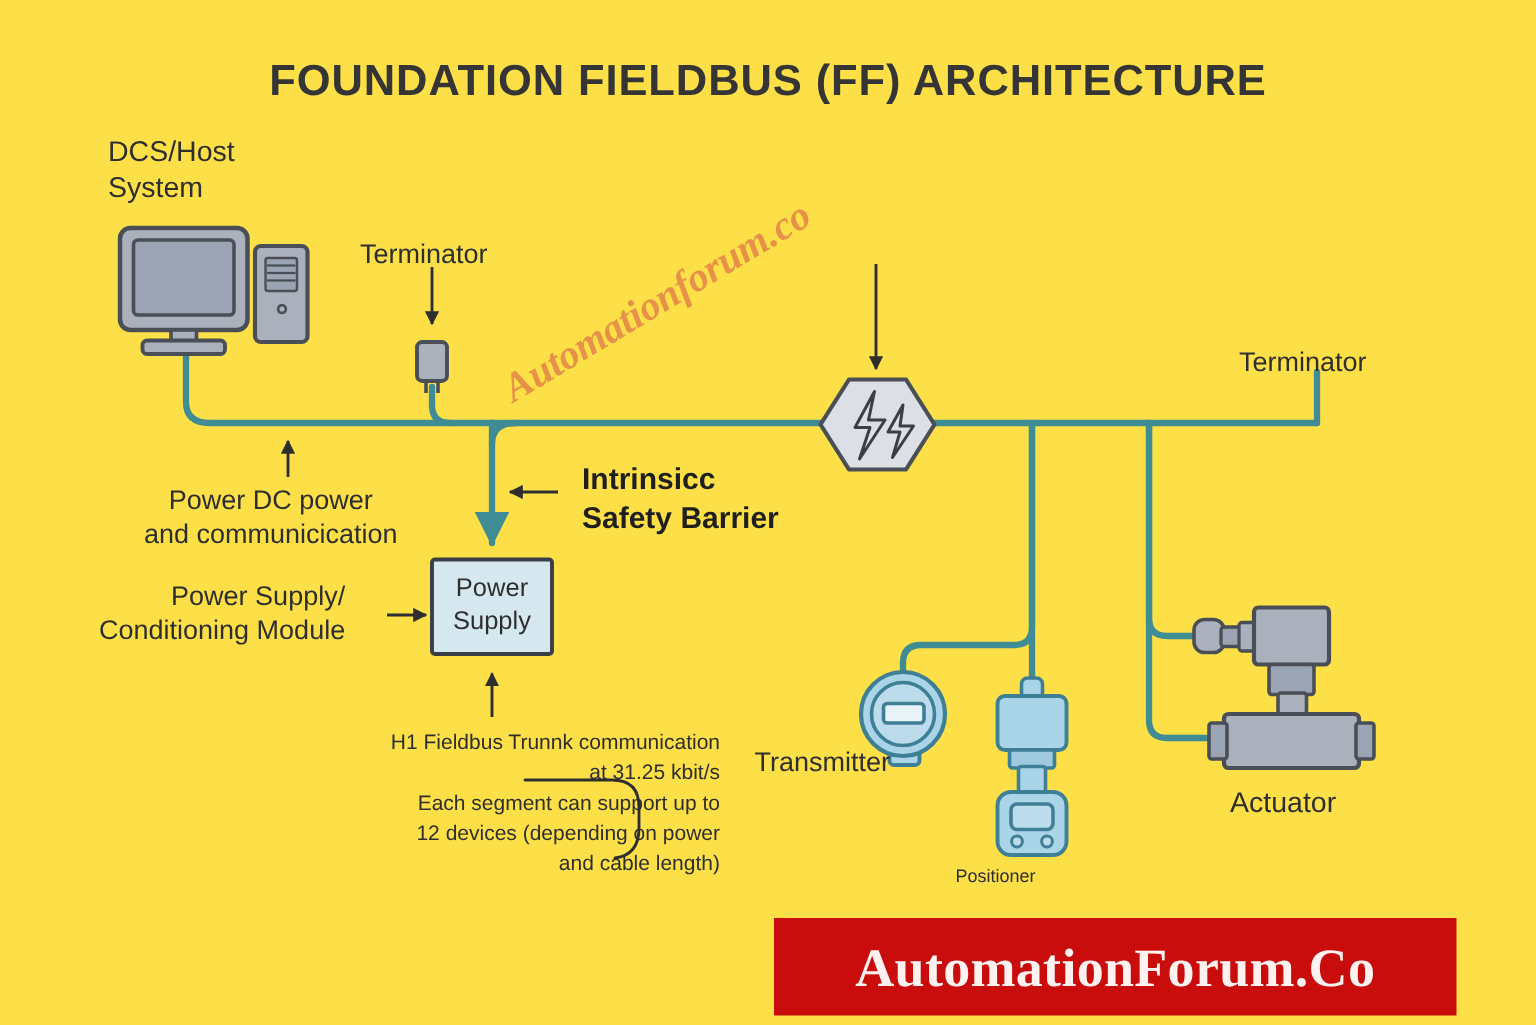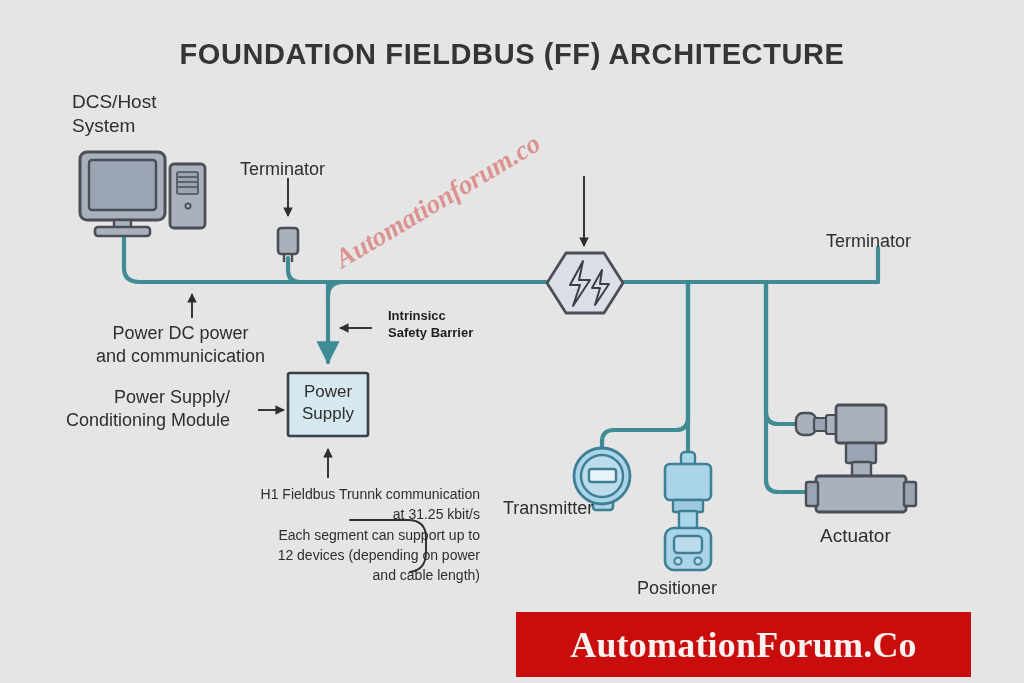--- a/index.html
+++ b/index.html
@@ -12,7 +12,7 @@
     position: relative;
     width: 1024px;
     height: 683px;
-    background: #e5e5e5;
+    background: #fde047;
     overflow: hidden;
     font-family: "Liberation Sans", sans-serif;
     color: #2e2e2e;

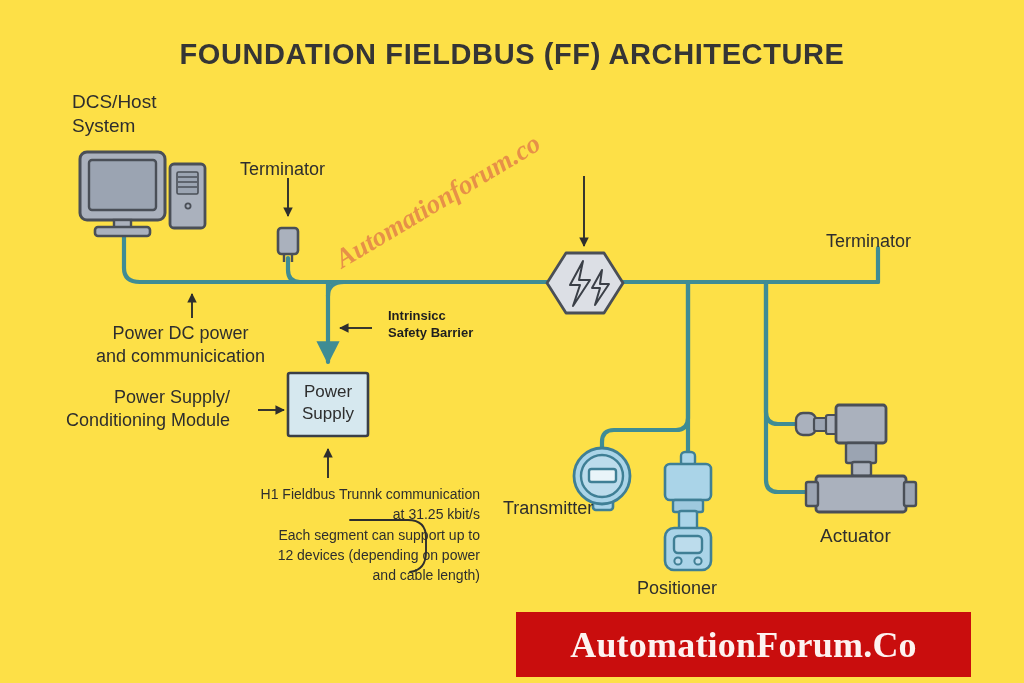--- a/index.html
+++ b/index.html
@@ -56,7 +56,7 @@
   }
   #label-barrier {
     left: 388px; top: 308px;
-    font-size: 13px;
+    font-size: 20px;
     font-weight: bold;
     text-align: left;
     color: #1f1f1f;

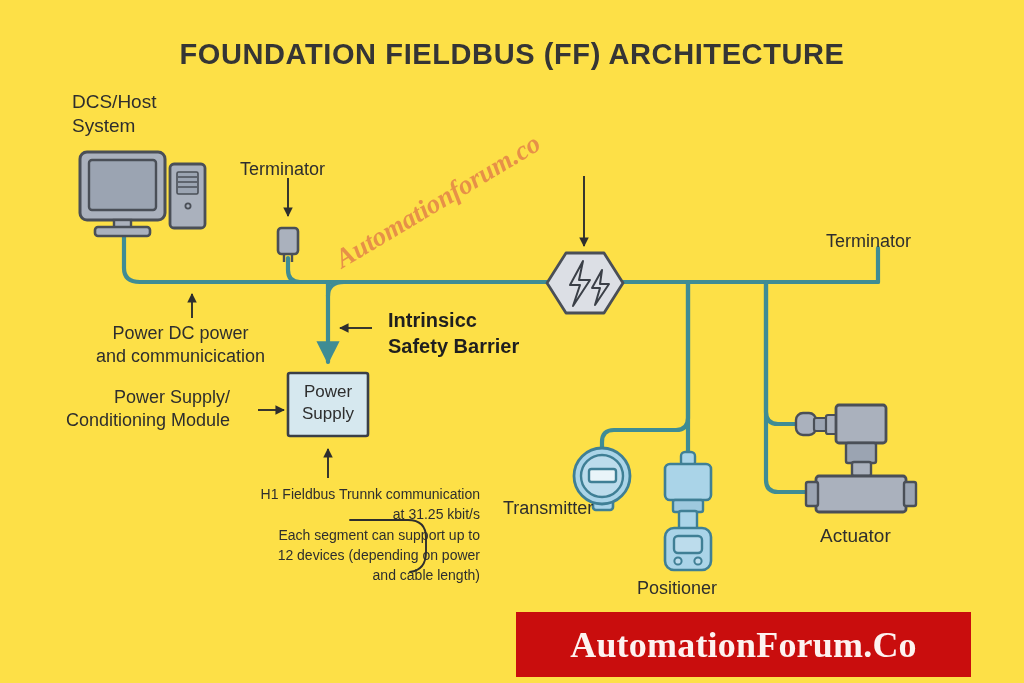--- a/index.html
+++ b/index.html
@@ -91,7 +91,7 @@
   }
   #label-positioner {
     left: 637px; top: 577px;
-    font-size: 18px;
+    font-size: 12px;
   }
   #label-actuator {
     left: 820px; top: 524px;

